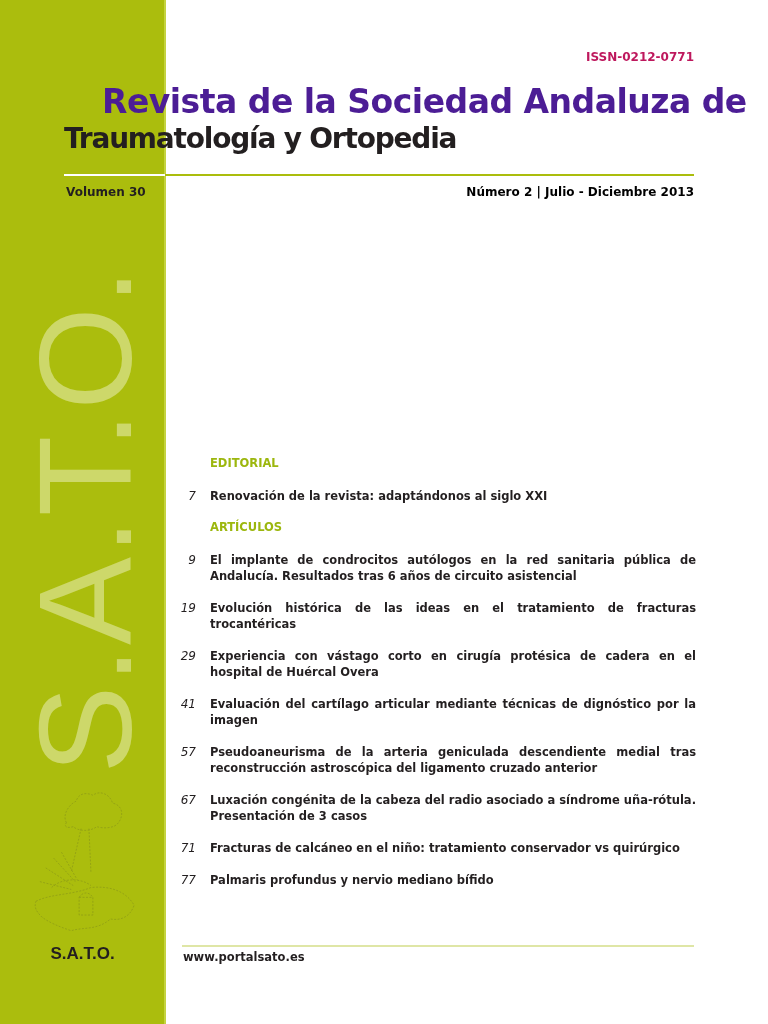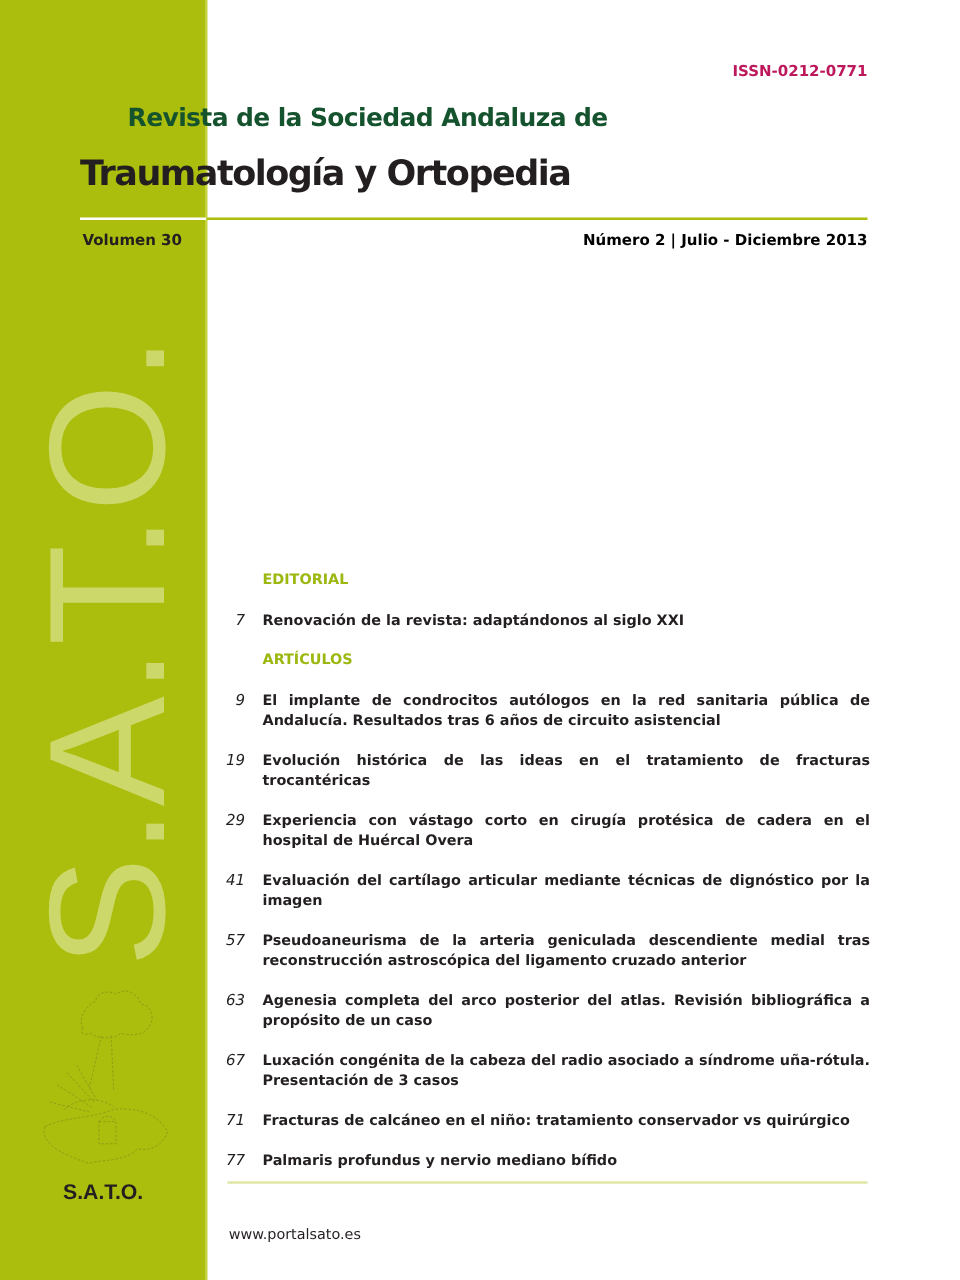--- a/index.html
+++ b/index.html
@@ -46,7 +46,7 @@
     }
     .title-line1 {
       position: absolute; left: 102px; top: 82px;
-      font-size: 20px; font-weight: 700; color: #14532d;
+      font-size: 33px; font-weight: 700; color: #4c1d95;
       letter-spacing: -0.5px; white-space: nowrap;
     }
     .title-line2 {

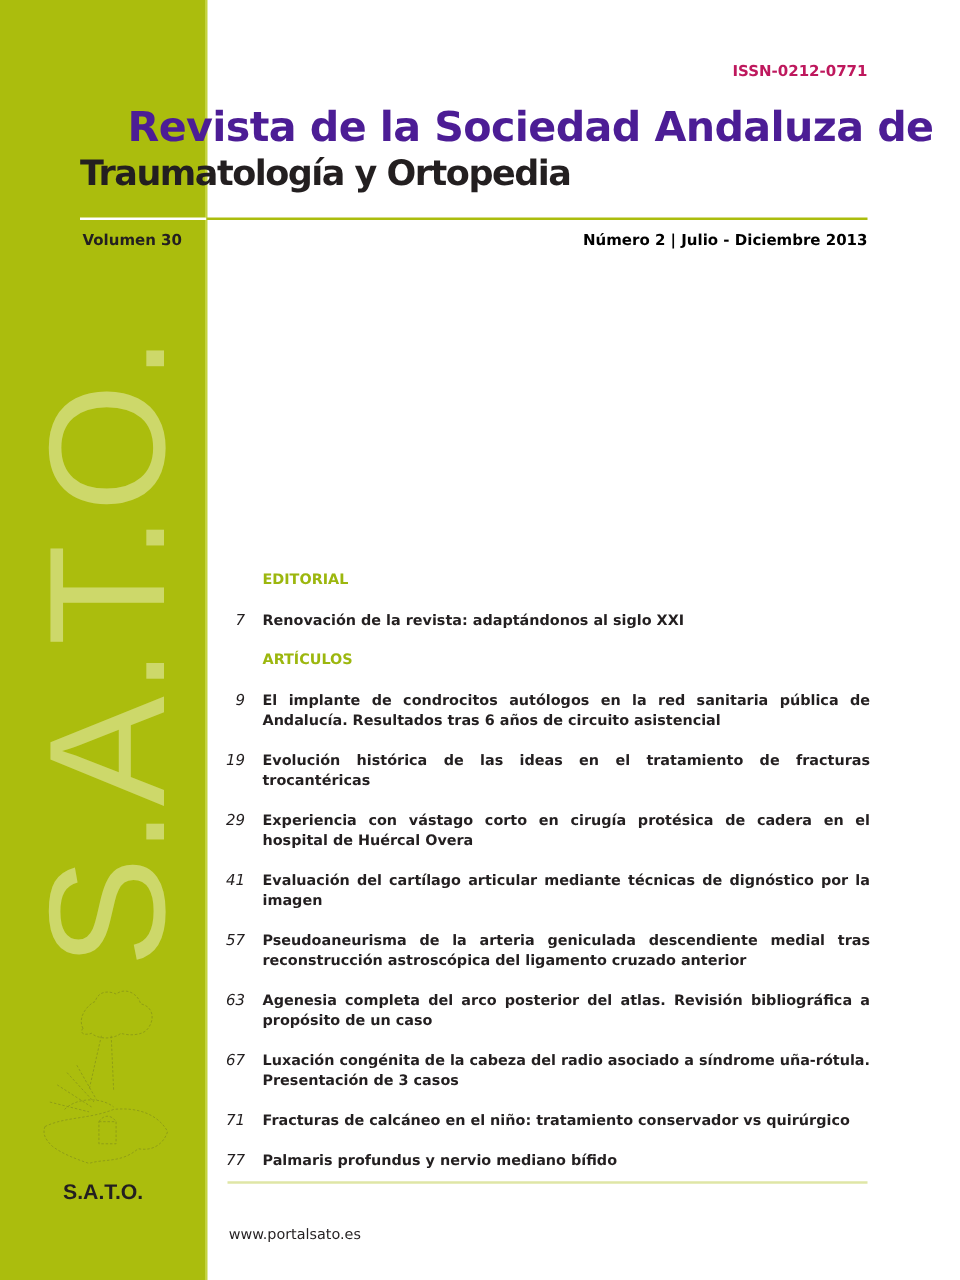--- a/index.html
+++ b/index.html
@@ -151,10 +151,6 @@
     <span class="item-title">Pseudoaneurisma de la arteria geniculada descendiente medial tras reconstrucción astroscópica del ligamento cruzado anterior</span>
   </div>
   <div class="toc-item">
-    <span class="page-num">63</span>
-    <span class="item-title">Agenesia completa del arco posterior del atlas. Revisión bibliográfica a propósito de un caso</span>
-  </div>
-  <div class="toc-item">
     <span class="page-num">67</span>
     <span class="item-title">Luxación congénita de la cabeza del radio asociado a síndrome uña-rótula. Presentación de 3 casos</span>
   </div>

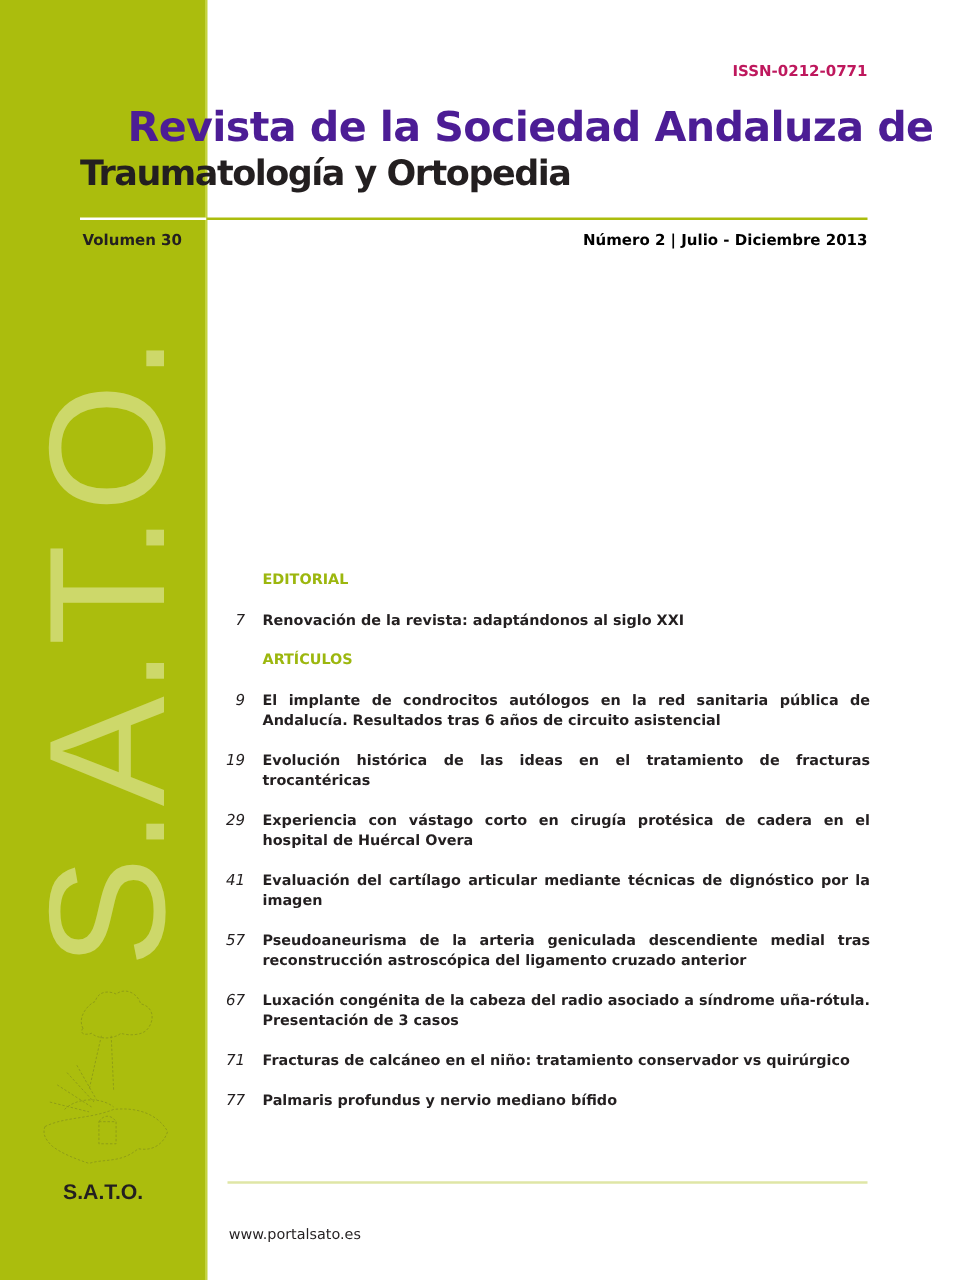--- a/index.html
+++ b/index.html
@@ -90,8 +90,8 @@
       background: #dfe6a6;
     }
     .website {
-      position: absolute; left: 183px; top: 980px;
-      font-size: 11.5px; font-weight: 400; color: #231f20;
+      position: absolute; left: 183px; top: 950px;
+      font-size: 11.5px; font-weight: 700; color: #231f20;
     }
   </style>
 </head>

